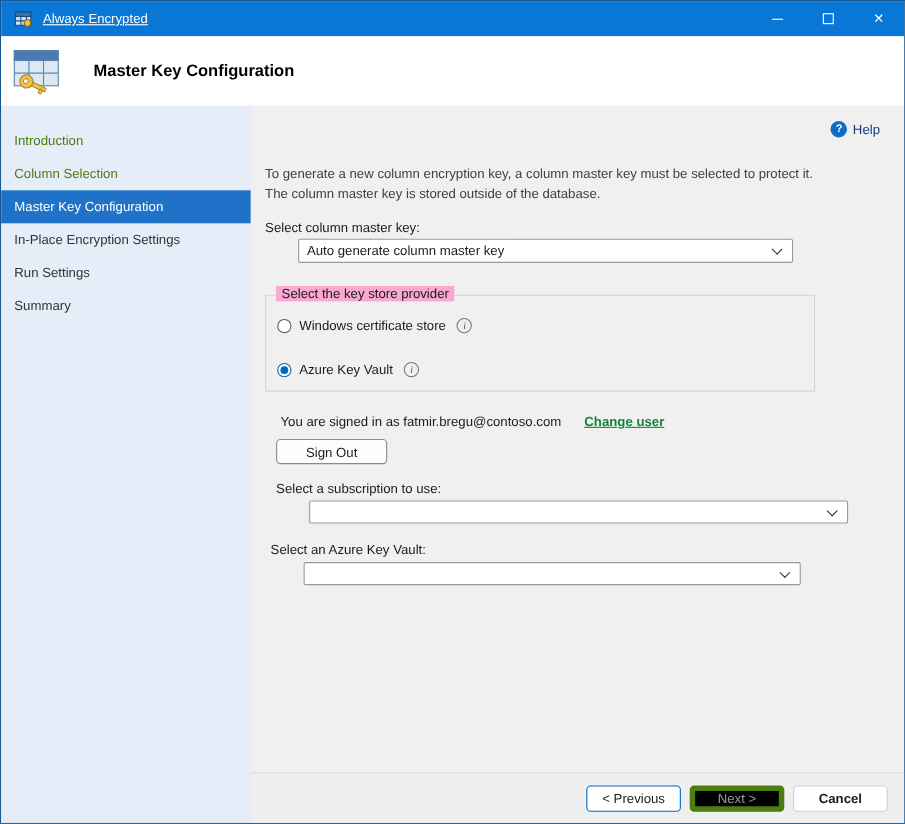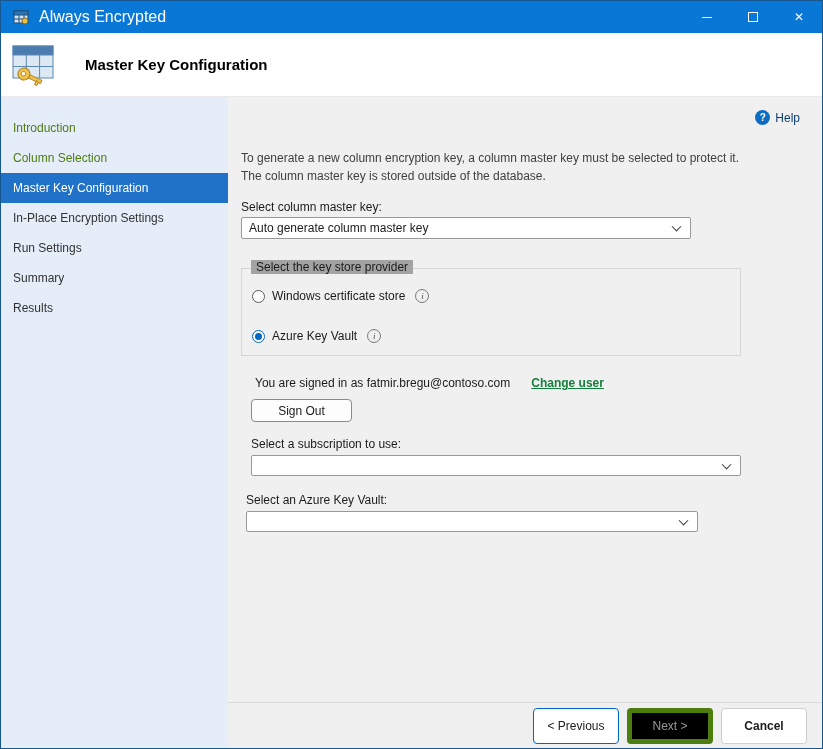--- a/index.html
+++ b/index.html
@@ -12,7 +12,7 @@
   
   .titlebar { height: 32px; background: #0977D6; display: flex; align-items: center; color: #fff; }
   .titlebar-icon { margin: 0 10px 0 12px; display: flex; }
-  .title-text { font-size: 16px; }
+  .title-text { font-size: 12px; text-decoration: underline; }
   .win-controls { margin-left: auto; display: flex; height: 100%; }
   .win-btn { width: 46px; height: 100%; display: flex; align-items: center; justify-content: center; cursor: pointer; }
   .glyph-min { width: 10px; height: 1px; background: #fff; }

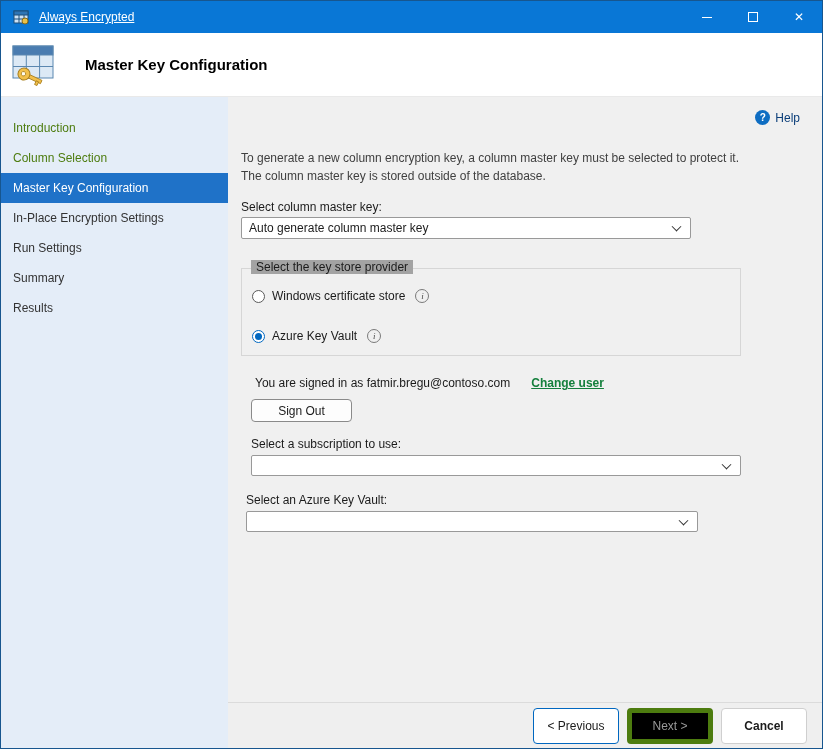--- a/index.html
+++ b/index.html
@@ -40,7 +40,7 @@
   .field-label { position: absolute; color: #1b1b1b; }
   .lbl-master { left: 13px; top: 103px; }
   .combo { position: absolute; background: #fff; border: 1px solid #999999; border-radius: 2px;
-           display: flex; align-items: center; padding: 0 26px 0 7px; cursor: pointer; }
+           display: flex; align-items: center; padding: 0 26px 0 7px; cursor: pointer; margin-left: 30px; }
   .combo-master { left: 13px; top: 120px; width: 450px; height: 22px; }
   .combo-sub    { left: 23px; top: 358px; width: 490px; height: 21px; }
   .combo-vault  { left: 18px; top: 414px; width: 452px; height: 21px; }

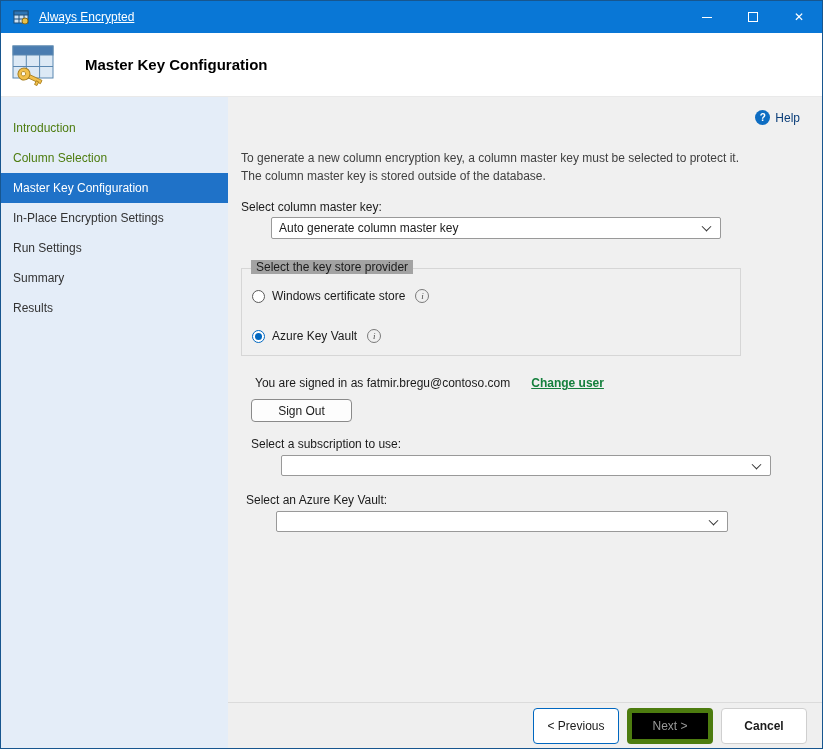--- a/index.html
+++ b/index.html
@@ -50,7 +50,7 @@
   
   .groupbox { position: absolute; left: 13px; top: 171px; width: 500px; height: 88px;
               border: 1px solid #D6D6D6; }
-  .groupbox-label { position: absolute; top: -9px; left: 9px; background: #a3a3a3; padding: 0 5px; }
+  .groupbox-label { position: absolute; top: -9px; left: 9px; background: #f9a8d4; padding: 0 5px; }
   .radio-row { position: absolute; left: 10px; display: flex; align-items: center; gap: 7px; cursor: pointer; }
   .radio-row-1 { top: 20px; }
   .radio-row-2 { top: 60px; }

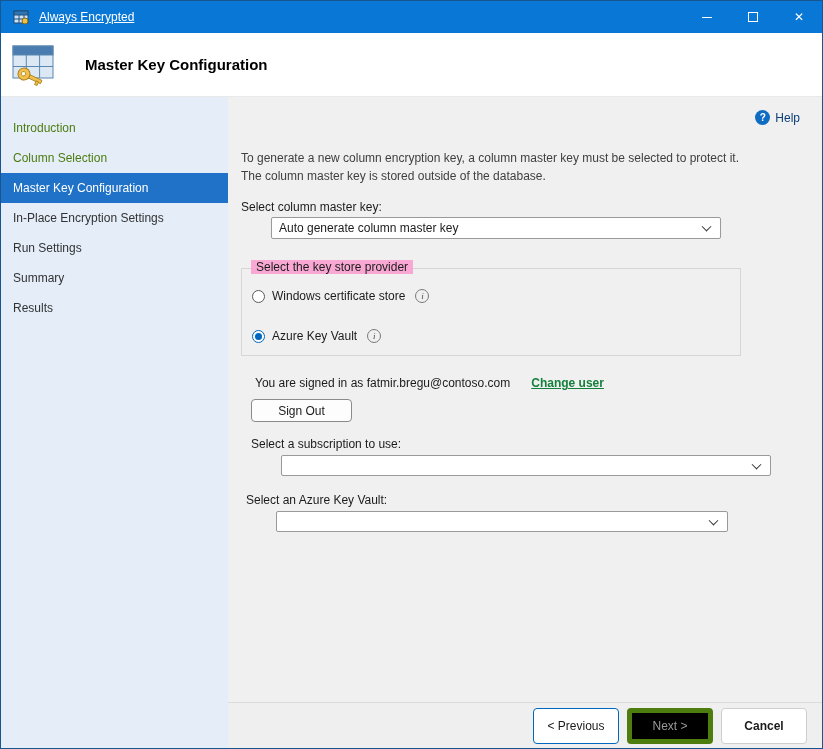--- a/index.html
+++ b/index.html
@@ -136,7 +136,6 @@
       <div class="nav-item nav-upcoming">In-Place Encryption Settings</div>
       <div class="nav-item nav-upcoming">Run Settings</div>
       <div class="nav-item nav-upcoming">Summary</div>
-      <div class="nav-item nav-upcoming">Results</div>
     </div>
 
     <div class="main">

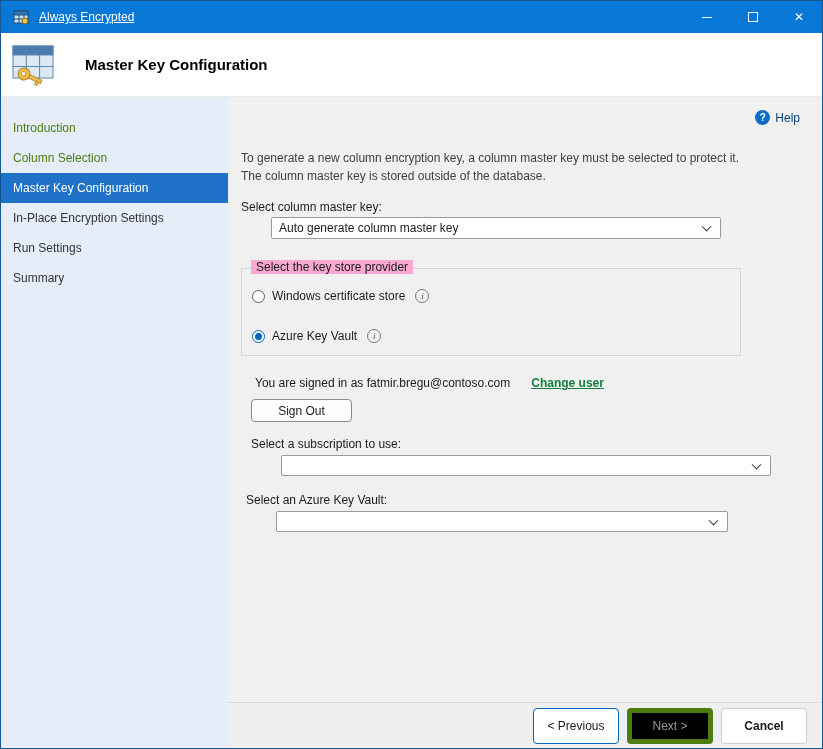--- a/index.html
+++ b/index.html
@@ -72,7 +72,7 @@
   .footer { position: absolute; left: 0; right: 0; bottom: 0; height: 46px;
             background: #EFEFEF; border-top: 1px solid #DBDBDB;
             display: flex; align-items: center; justify-content: flex-end; gap: 8px; padding-right: 15px; }
-  .btn { width: 86px; height: 36px; border-radius: 4px; font: inherit;
+  .btn { width: 86px; height: 24px; border-radius: 4px; font: inherit;
          display: flex; align-items: center; justify-content: center; cursor: pointer; }
   .btn-previous { background: #FFFFFF; border: 1px solid #0067C0; color: #1b1b1b; }
   .btn-next { background: #000000; border: 5px solid #4d7c0f; color: #9A9A9A; cursor: default; }

